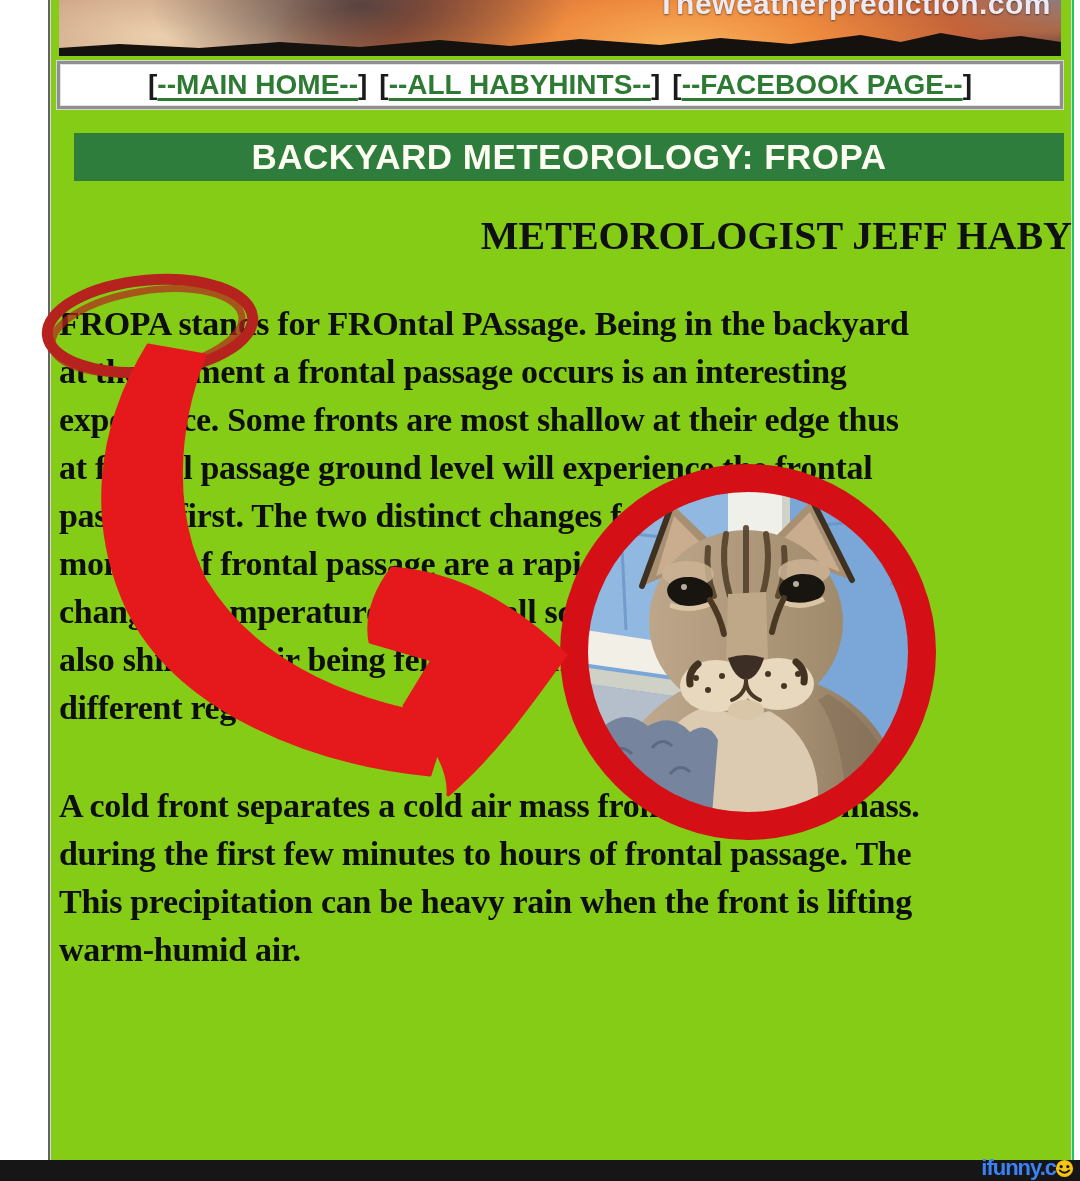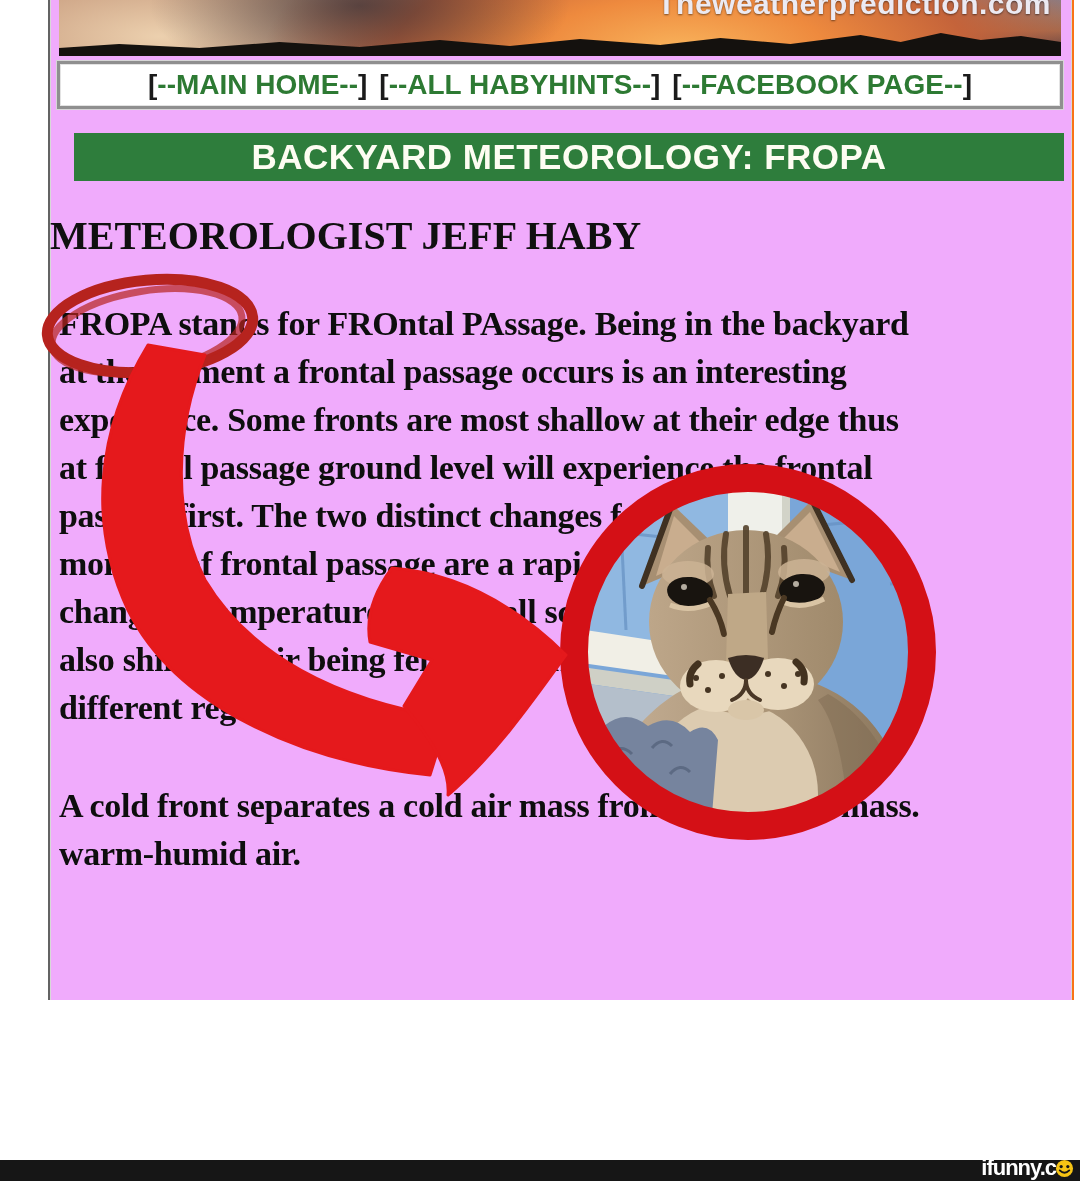--- a/index.html
+++ b/index.html
@@ -6,9 +6,9 @@
   .canvas{position:relative;width:1080px;height:1181px;background:#ffffff;overflow:hidden;
           font-family:"Liberation Sans",sans-serif;}
   
-  .page-frame{position:absolute;left:48px;top:0;width:1022px;height:1000px;
-              border-left:2px solid #636363;border-right:2px solid #f97316;
-              box-shadow:inset 1px 0 0 #d8d8d8, inset -1px 0 0 #d8d8d8;background:#f0abfc;}
+  .page-frame{position:absolute;left:48px;top:0;width:1022px;height:1160px;
+              border-left:2px solid #636363;border-right:2px solid #22c55e;
+              box-shadow:inset 1px 0 0 #d8d8d8, inset -1px 0 0 #d8d8d8;background:#84cc16;}
   
   .photo-banner{position:absolute;left:9px;right:11px;top:0;height:56px;overflow:hidden;
      background:

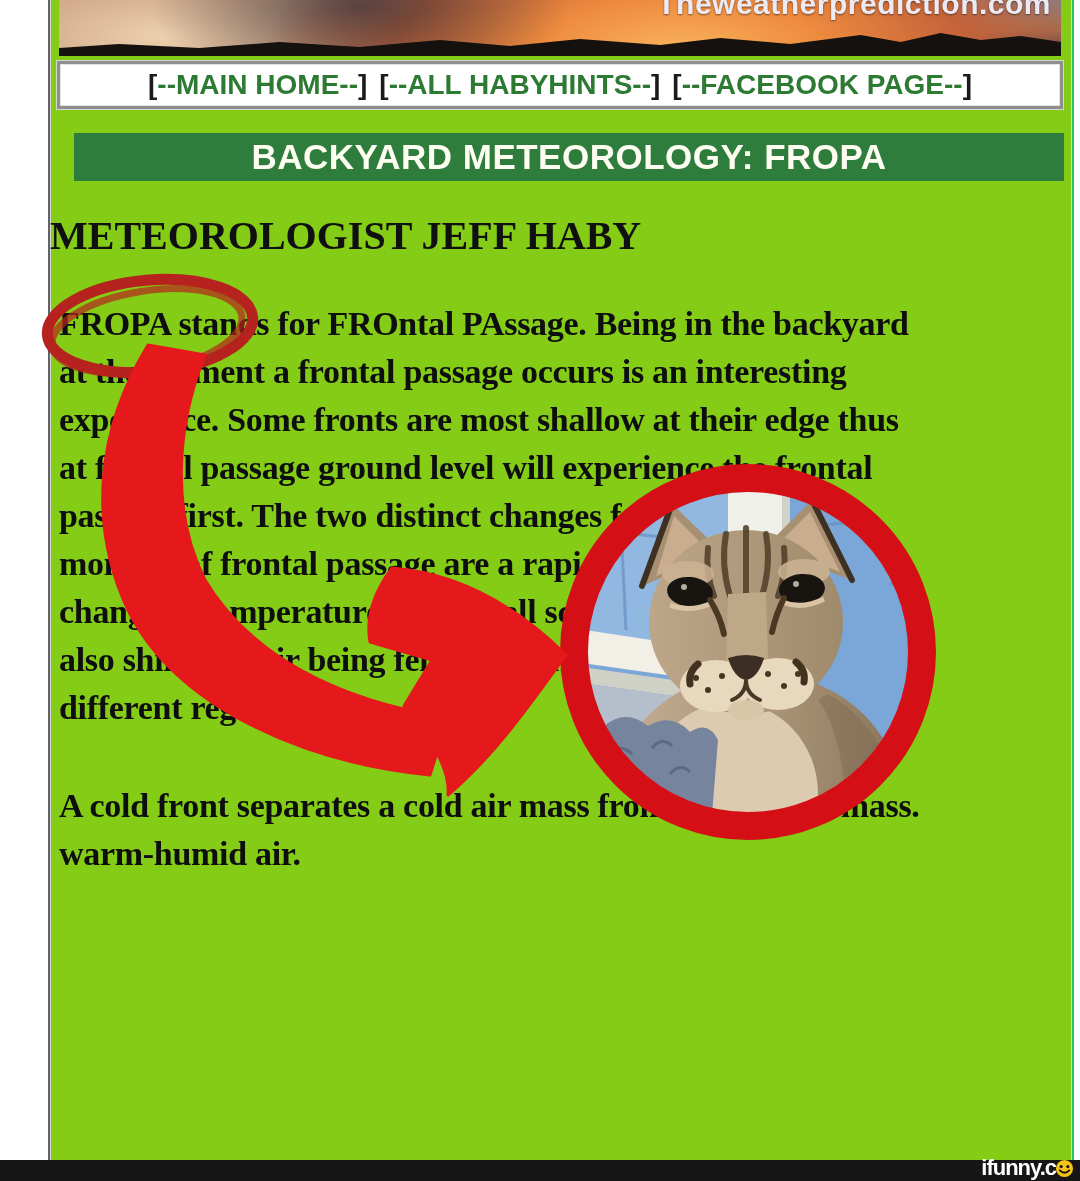--- a/index.html
+++ b/index.html
@@ -25,7 +25,7 @@
            display:flex;align-items:center;justify-content:center;white-space:pre;
            font-weight:bold;font-size:28px;}
   .nav-box .bracket{color:#1b1b1b;}
-  .nav-box .navlink{color:#2d7a33;text-decoration-thickness:3px;text-underline-offset:4px;cursor:pointer;}
+  .nav-box .navlink{color:#2d7a33;text-decoration:underline;text-decoration-thickness:3px;text-underline-offset:4px;cursor:pointer;}
   .nav-sep{display:inline-block;width:12px;}
   
   .green-banner{position:absolute;left:8px;right:8px;top:133px;height:48px;background:#2e7d3c;

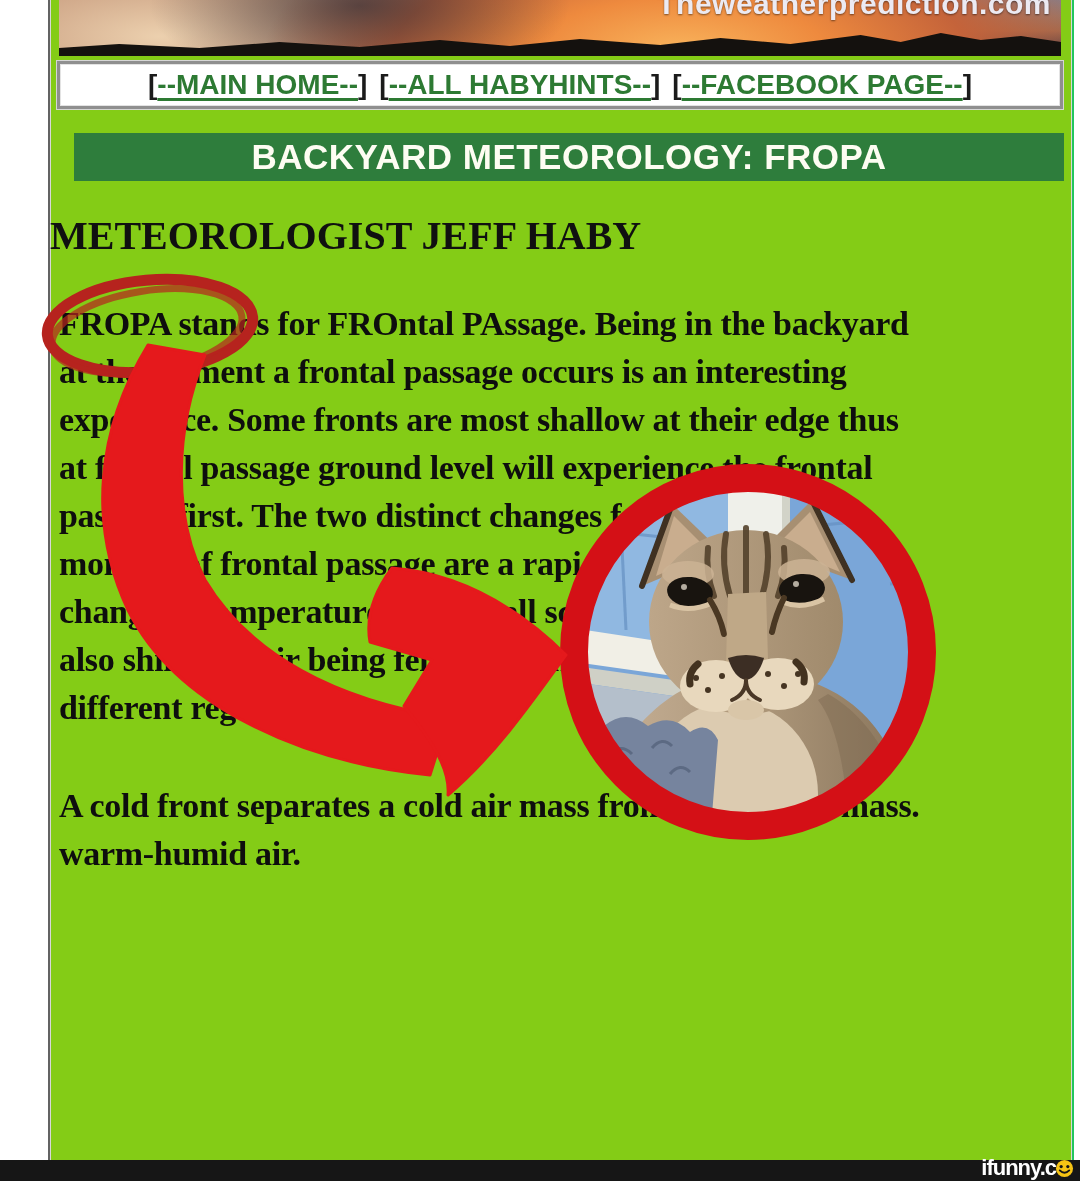--- a/index.html
+++ b/index.html
@@ -32,7 +32,7 @@
                 display:flex;align-items:center;justify-content:center;
                 font-weight:bold;font-size:35px;color:#fdfdf2;letter-spacing:.5px;margin-left:16px;}
   
-  .author-heading{position:absolute;left:0;right:0;top:212px;margin:0;text-align:left;
+  .author-heading{position:absolute;left:0;right:0;top:212px;margin:0;text-align:right;
                   font-family:"Liberation Serif",serif;font-weight:bold;font-size:40px;color:#101010;}
   .para{position:absolute;left:9px;font-family:"Liberation Serif",serif;font-weight:bold;
         font-size:34px;color:#0e0e0e;letter-spacing:-0.3px;}

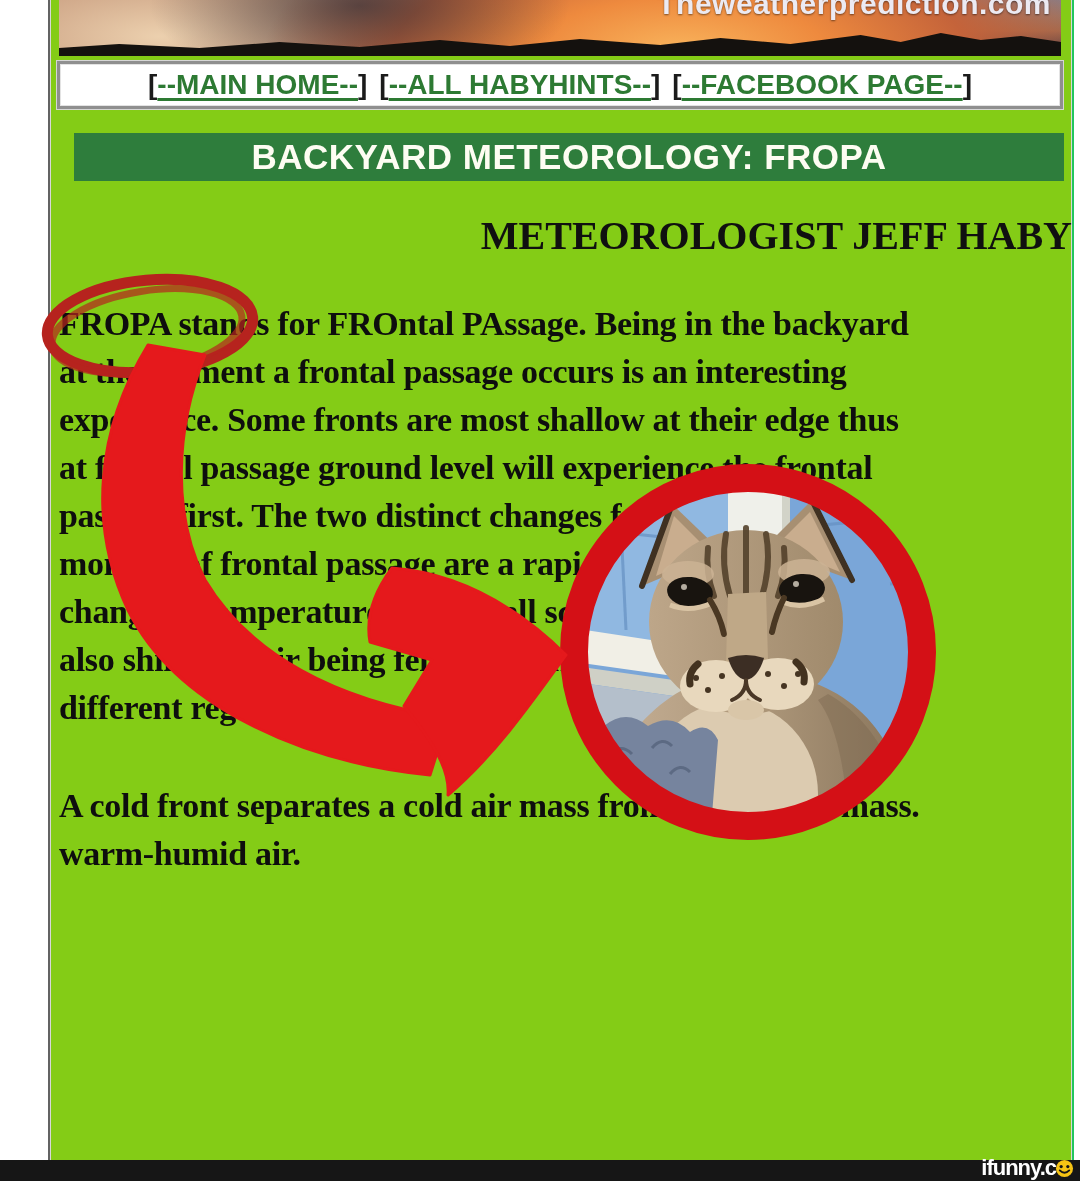--- a/index.html
+++ b/index.html
@@ -86,6 +86,7 @@
 
     <div class="para para2">
       <div class="line">A cold front separates a cold air mass from a warm air mass.</div>
+      <div class="line">during the first few minutes to hours of frontal passage. The</div>
       <div class="line">warm-humid air.</div>
     </div>
 

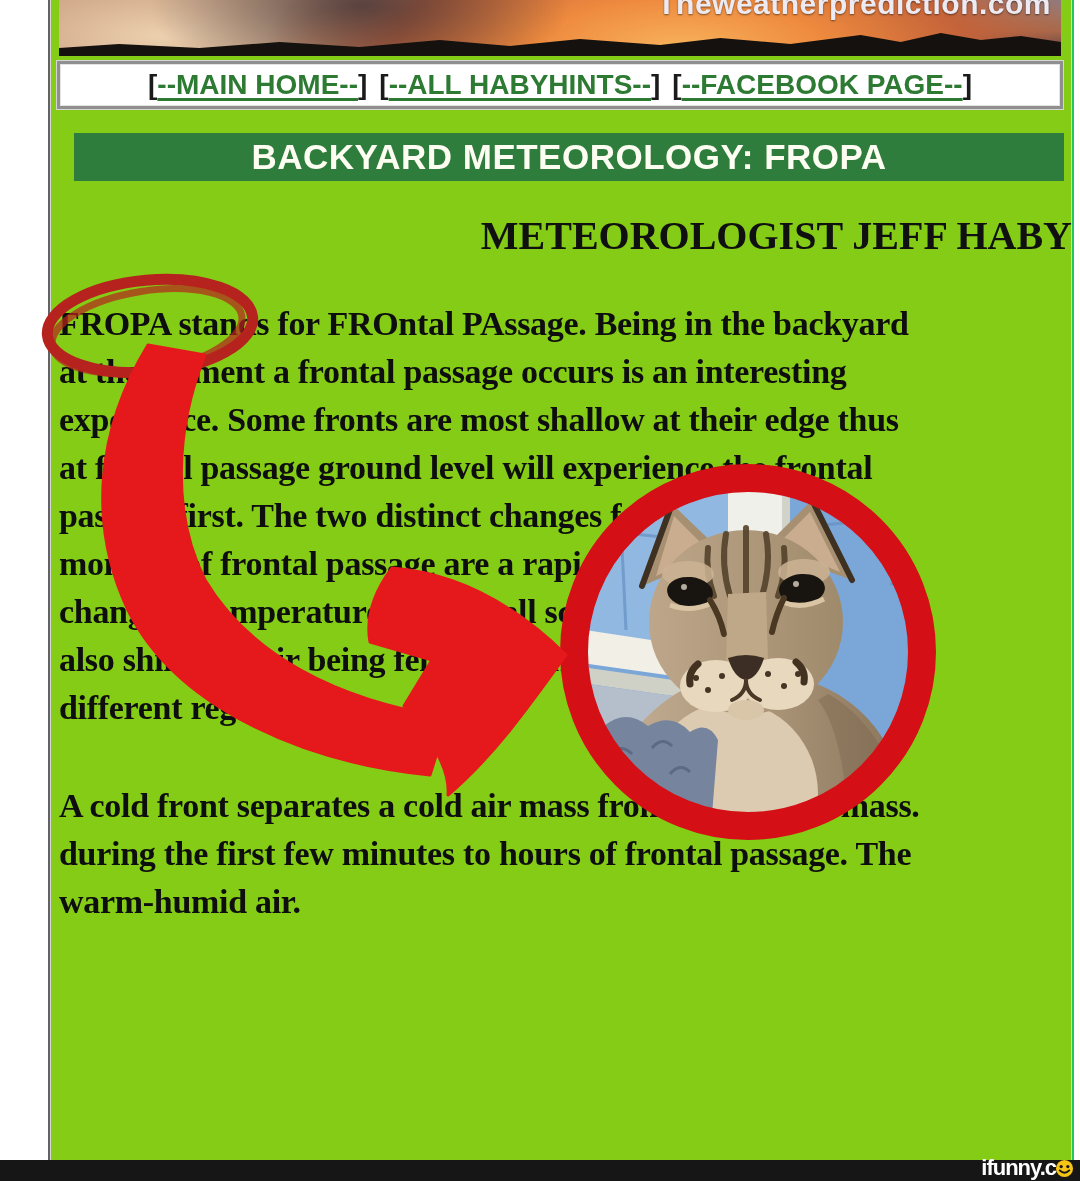--- a/index.html
+++ b/index.html
@@ -87,6 +87,7 @@
     <div class="para para2">
       <div class="line">A cold front separates a cold air mass from a warm air mass.</div>
       <div class="line">during the first few minutes to hours of frontal passage. The</div>
+      <div class="line">This precipitation can be heavy rain when the front is lifting</div>
       <div class="line">warm-humid air.</div>
     </div>
 

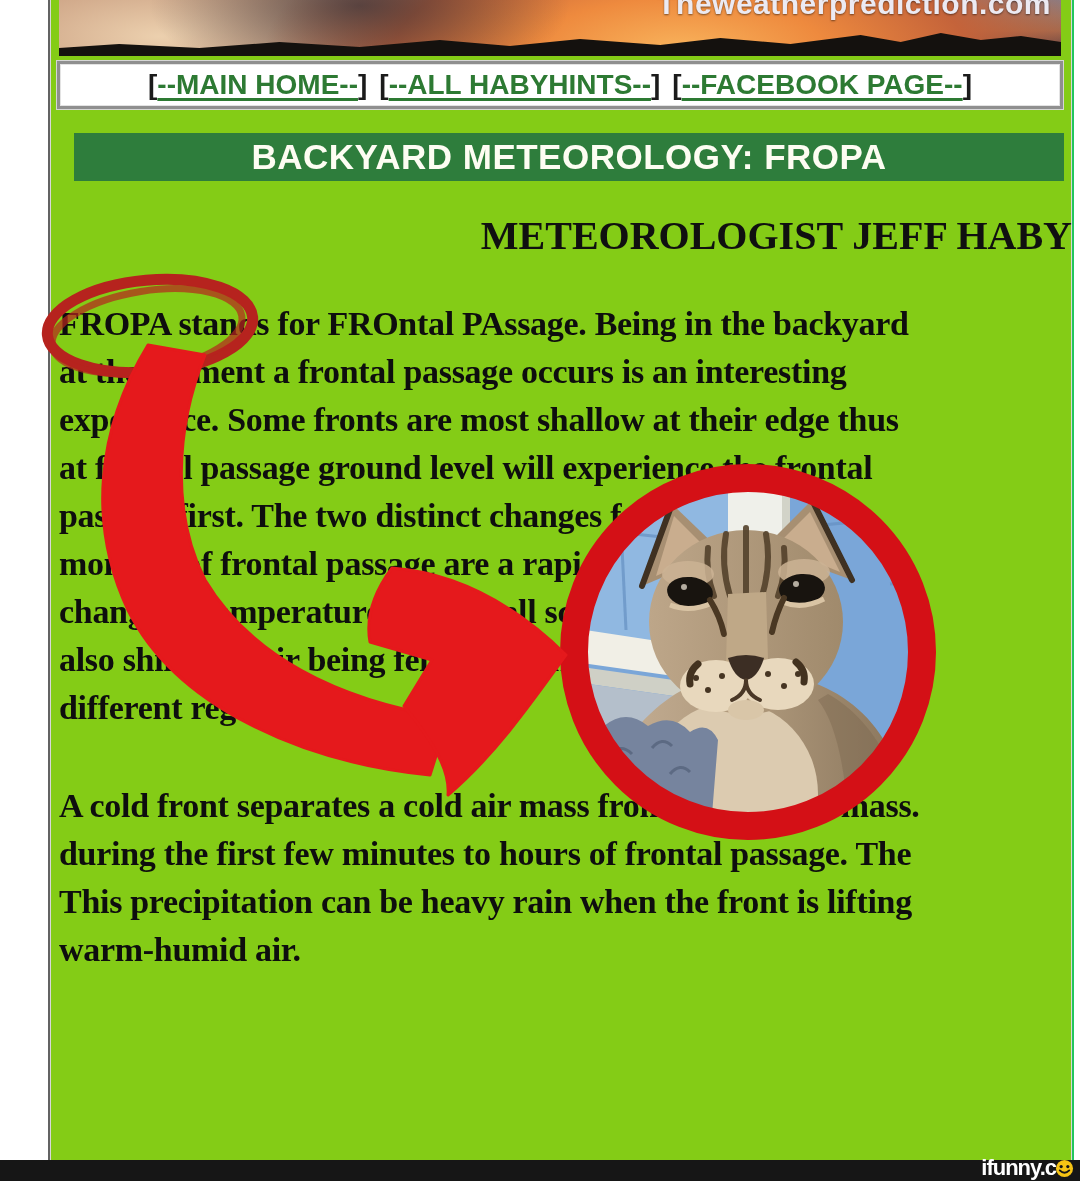--- a/index.html
+++ b/index.html
@@ -46,7 +46,7 @@
   
   .footer-bar{position:absolute;left:0;bottom:0;width:1080px;height:21px;background:#161616;z-index:6;}
   .ifunny{position:absolute;right:6px;bottom:-1px;display:flex;align-items:center;height:28px;
-          font-weight:bold;font-size:22px;letter-spacing:-1px;color:#ffffff;}
+          font-weight:bold;font-size:22px;letter-spacing:-1px;color:#3b82f6;}
   .ifunny svg{display:block;margin-left:-1px;}
 </style>
 </head>

